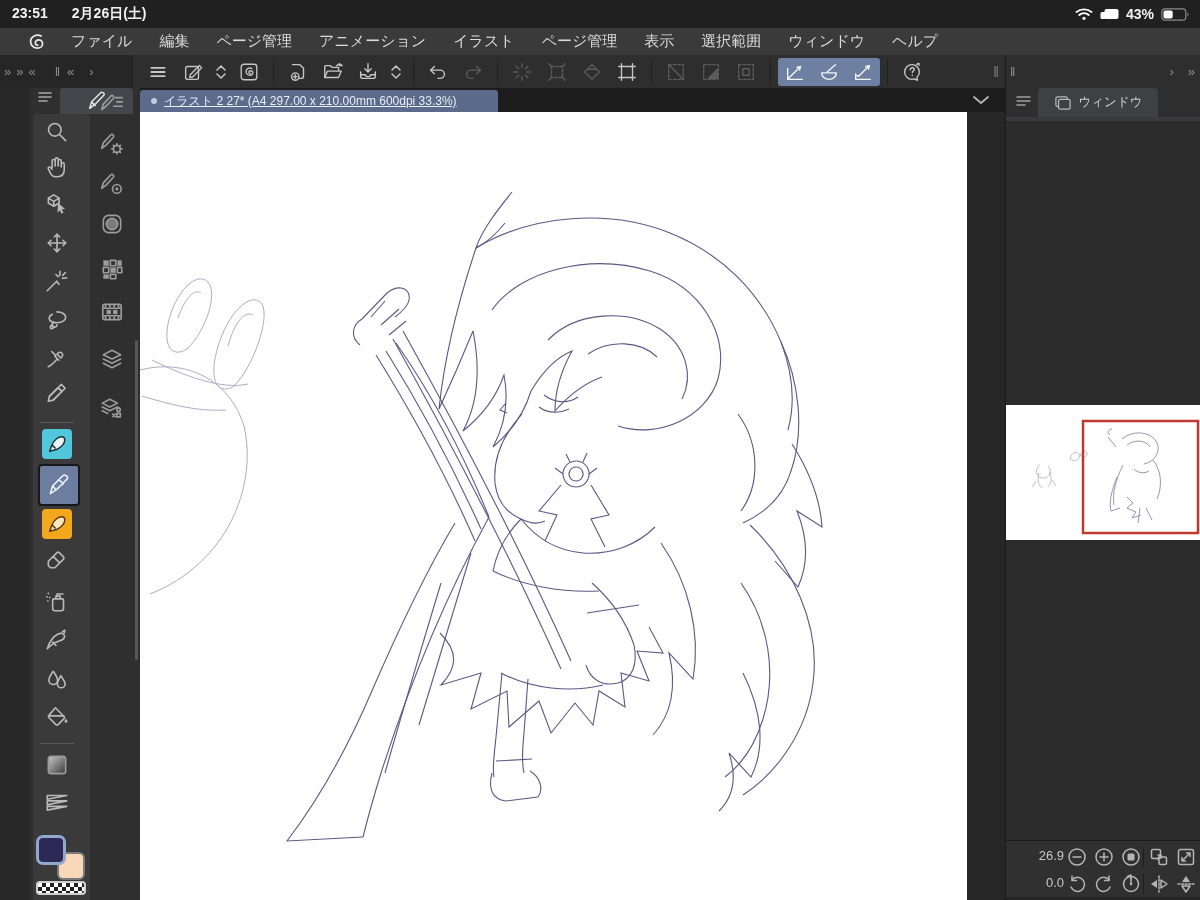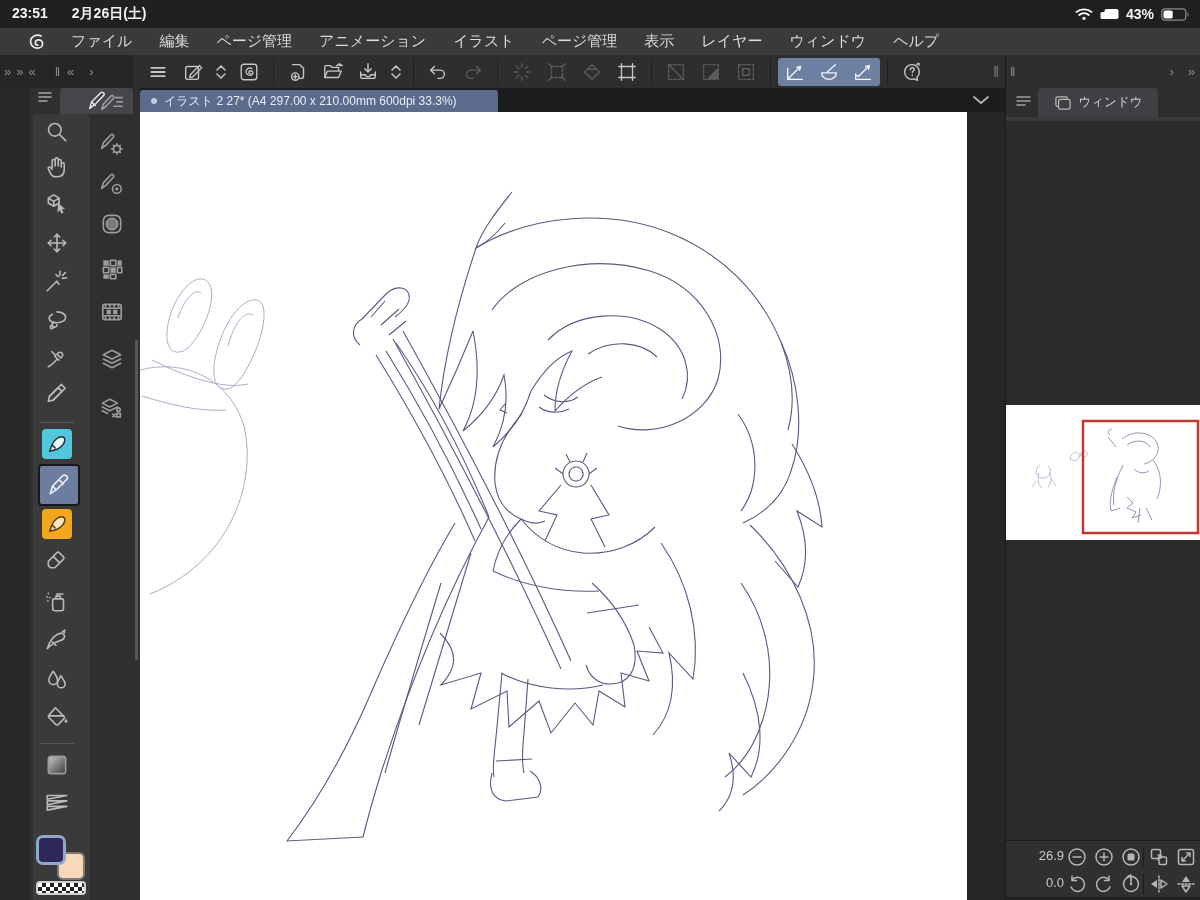--- a/index.html
+++ b/index.html
@@ -106,7 +106,7 @@
     <span class="menu-item">イラスト</span>
     <span class="menu-item">ページ管理</span>
     <span class="menu-item">表示</span>
-    <span class="menu-item">レイヤー</span>
+    <span class="menu-item">選択範囲</span>
     <span class="menu-item">ウィンドウ</span>
     <span class="menu-item">ヘルプ</span>
   </div>

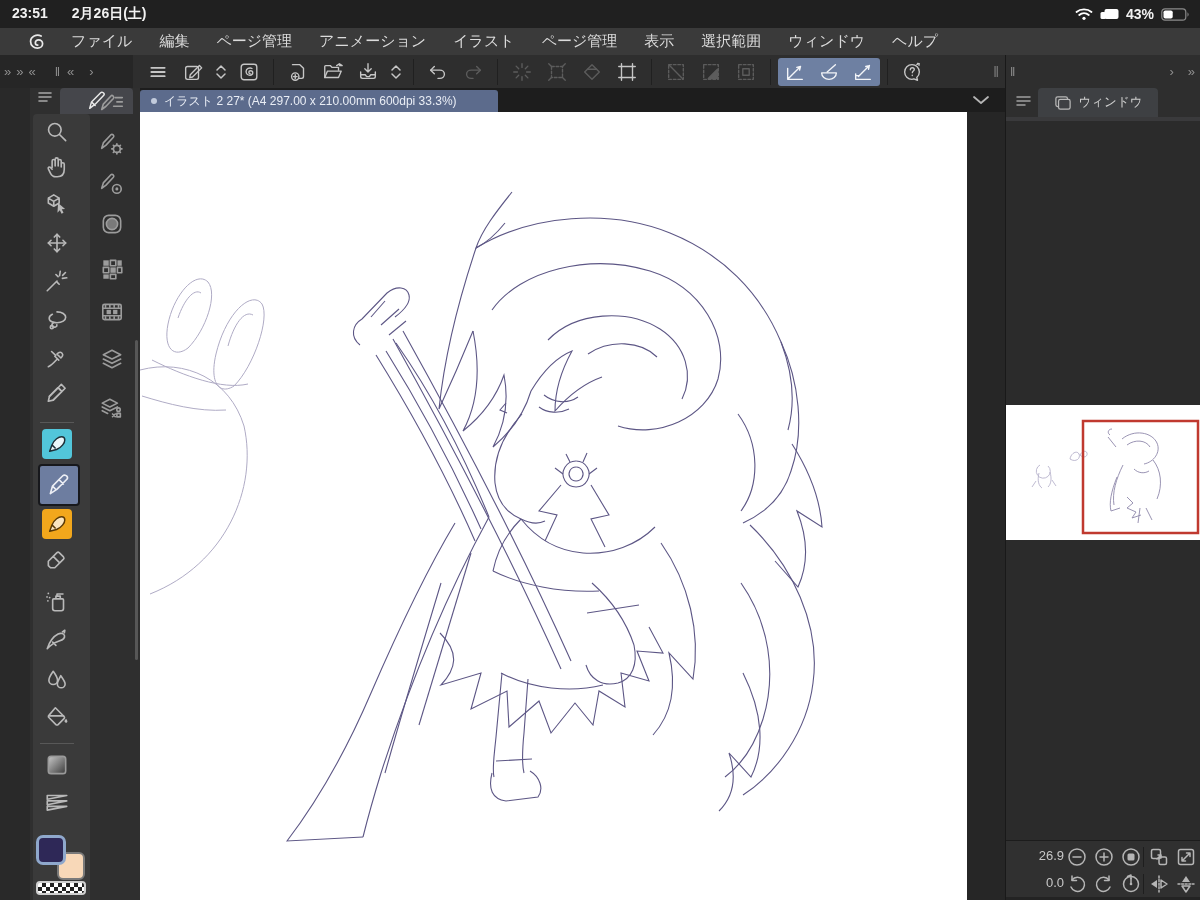--- a/index.html
+++ b/index.html
@@ -45,7 +45,7 @@
   #tab-bar{left:140px;top:88px;width:865px;height:24px;background:#1d1d1d;}
   #doc-tab{left:0;top:2px;height:22px;width:358px;background:#5c6b8c;border-radius:3px 3px 0 0;display:flex;align-items:center;gap:7px;padding-left:11px;box-sizing:border-box;}
   #doc-dot{width:6px;height:6px;border-radius:50%;background:#c2cbdc;}
-  #doc-title{font-size:12px;color:#e9edf5;white-space:nowrap;}
+  #doc-title{font-size:12px;color:#e9edf5;white-space:nowrap;text-decoration:underline;}
   #tabbar-collapse{left:828px;top:3px;width:26px;height:18px;display:flex;align-items:center;justify-content:center;}
   #canvas-area{left:140px;top:112px;width:865px;height:788px;background:#262626;}
   #canvas{left:0;top:0;width:827px;height:788px;background:#ffffff;}

